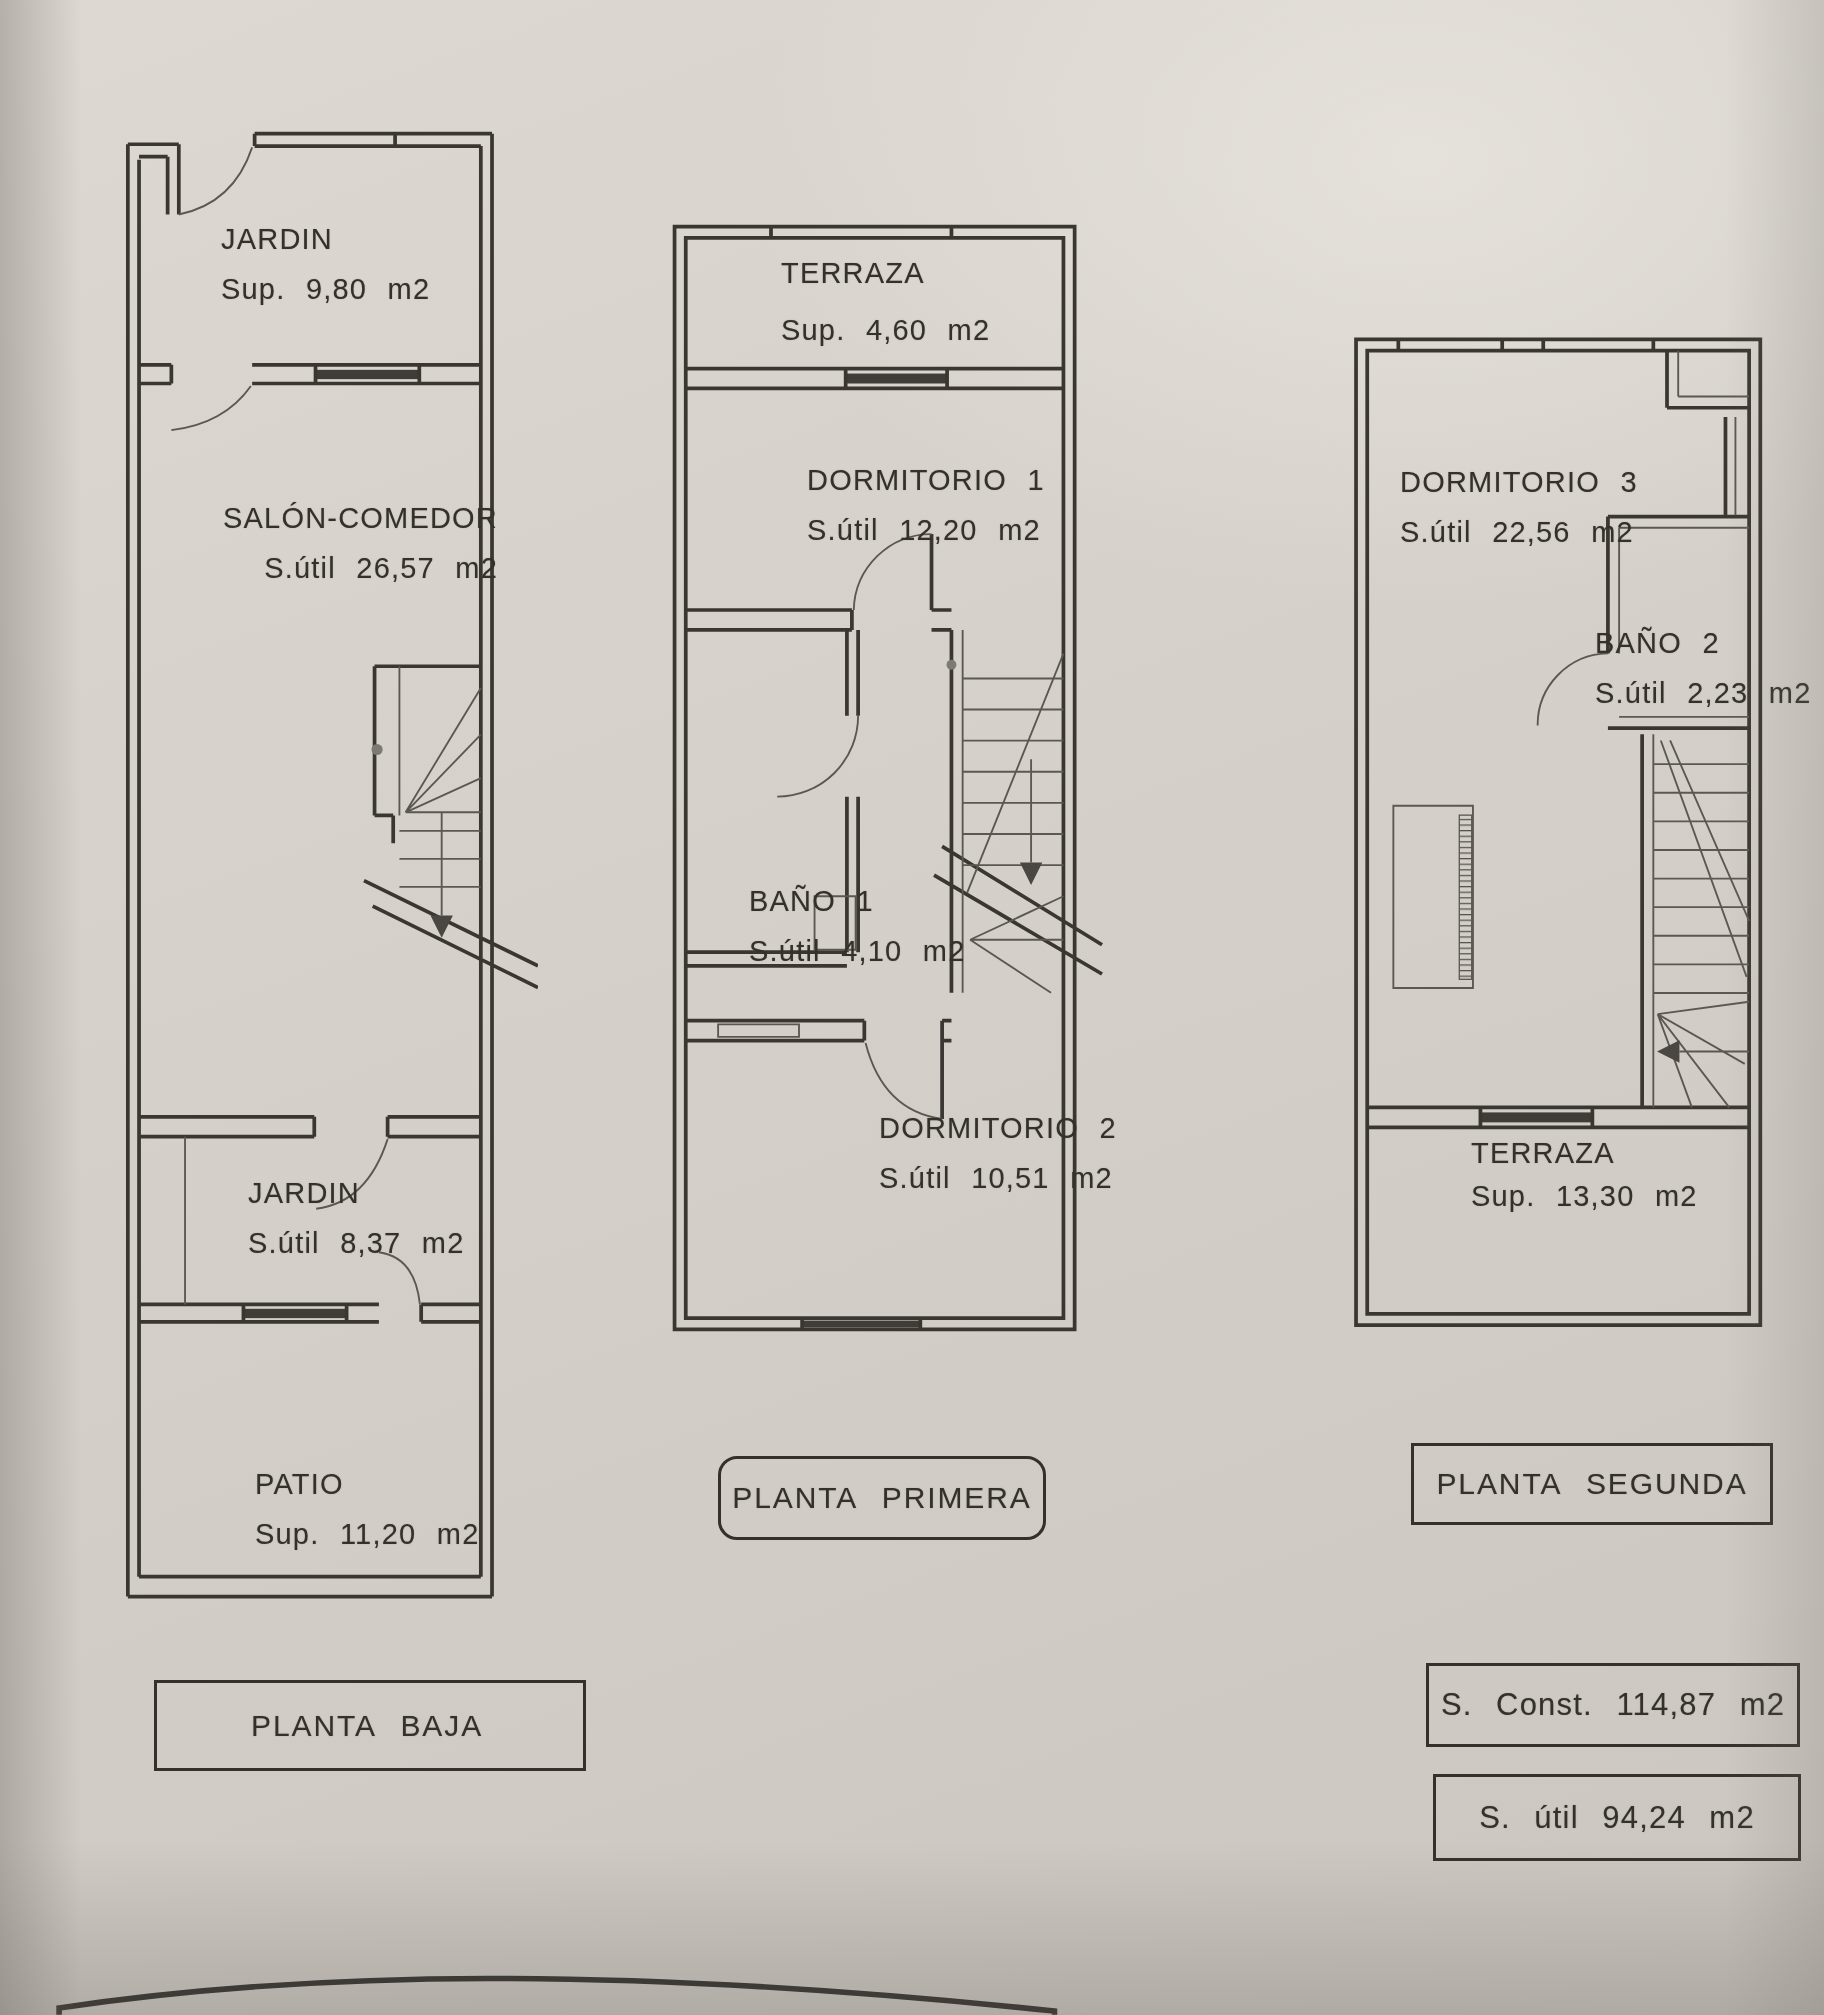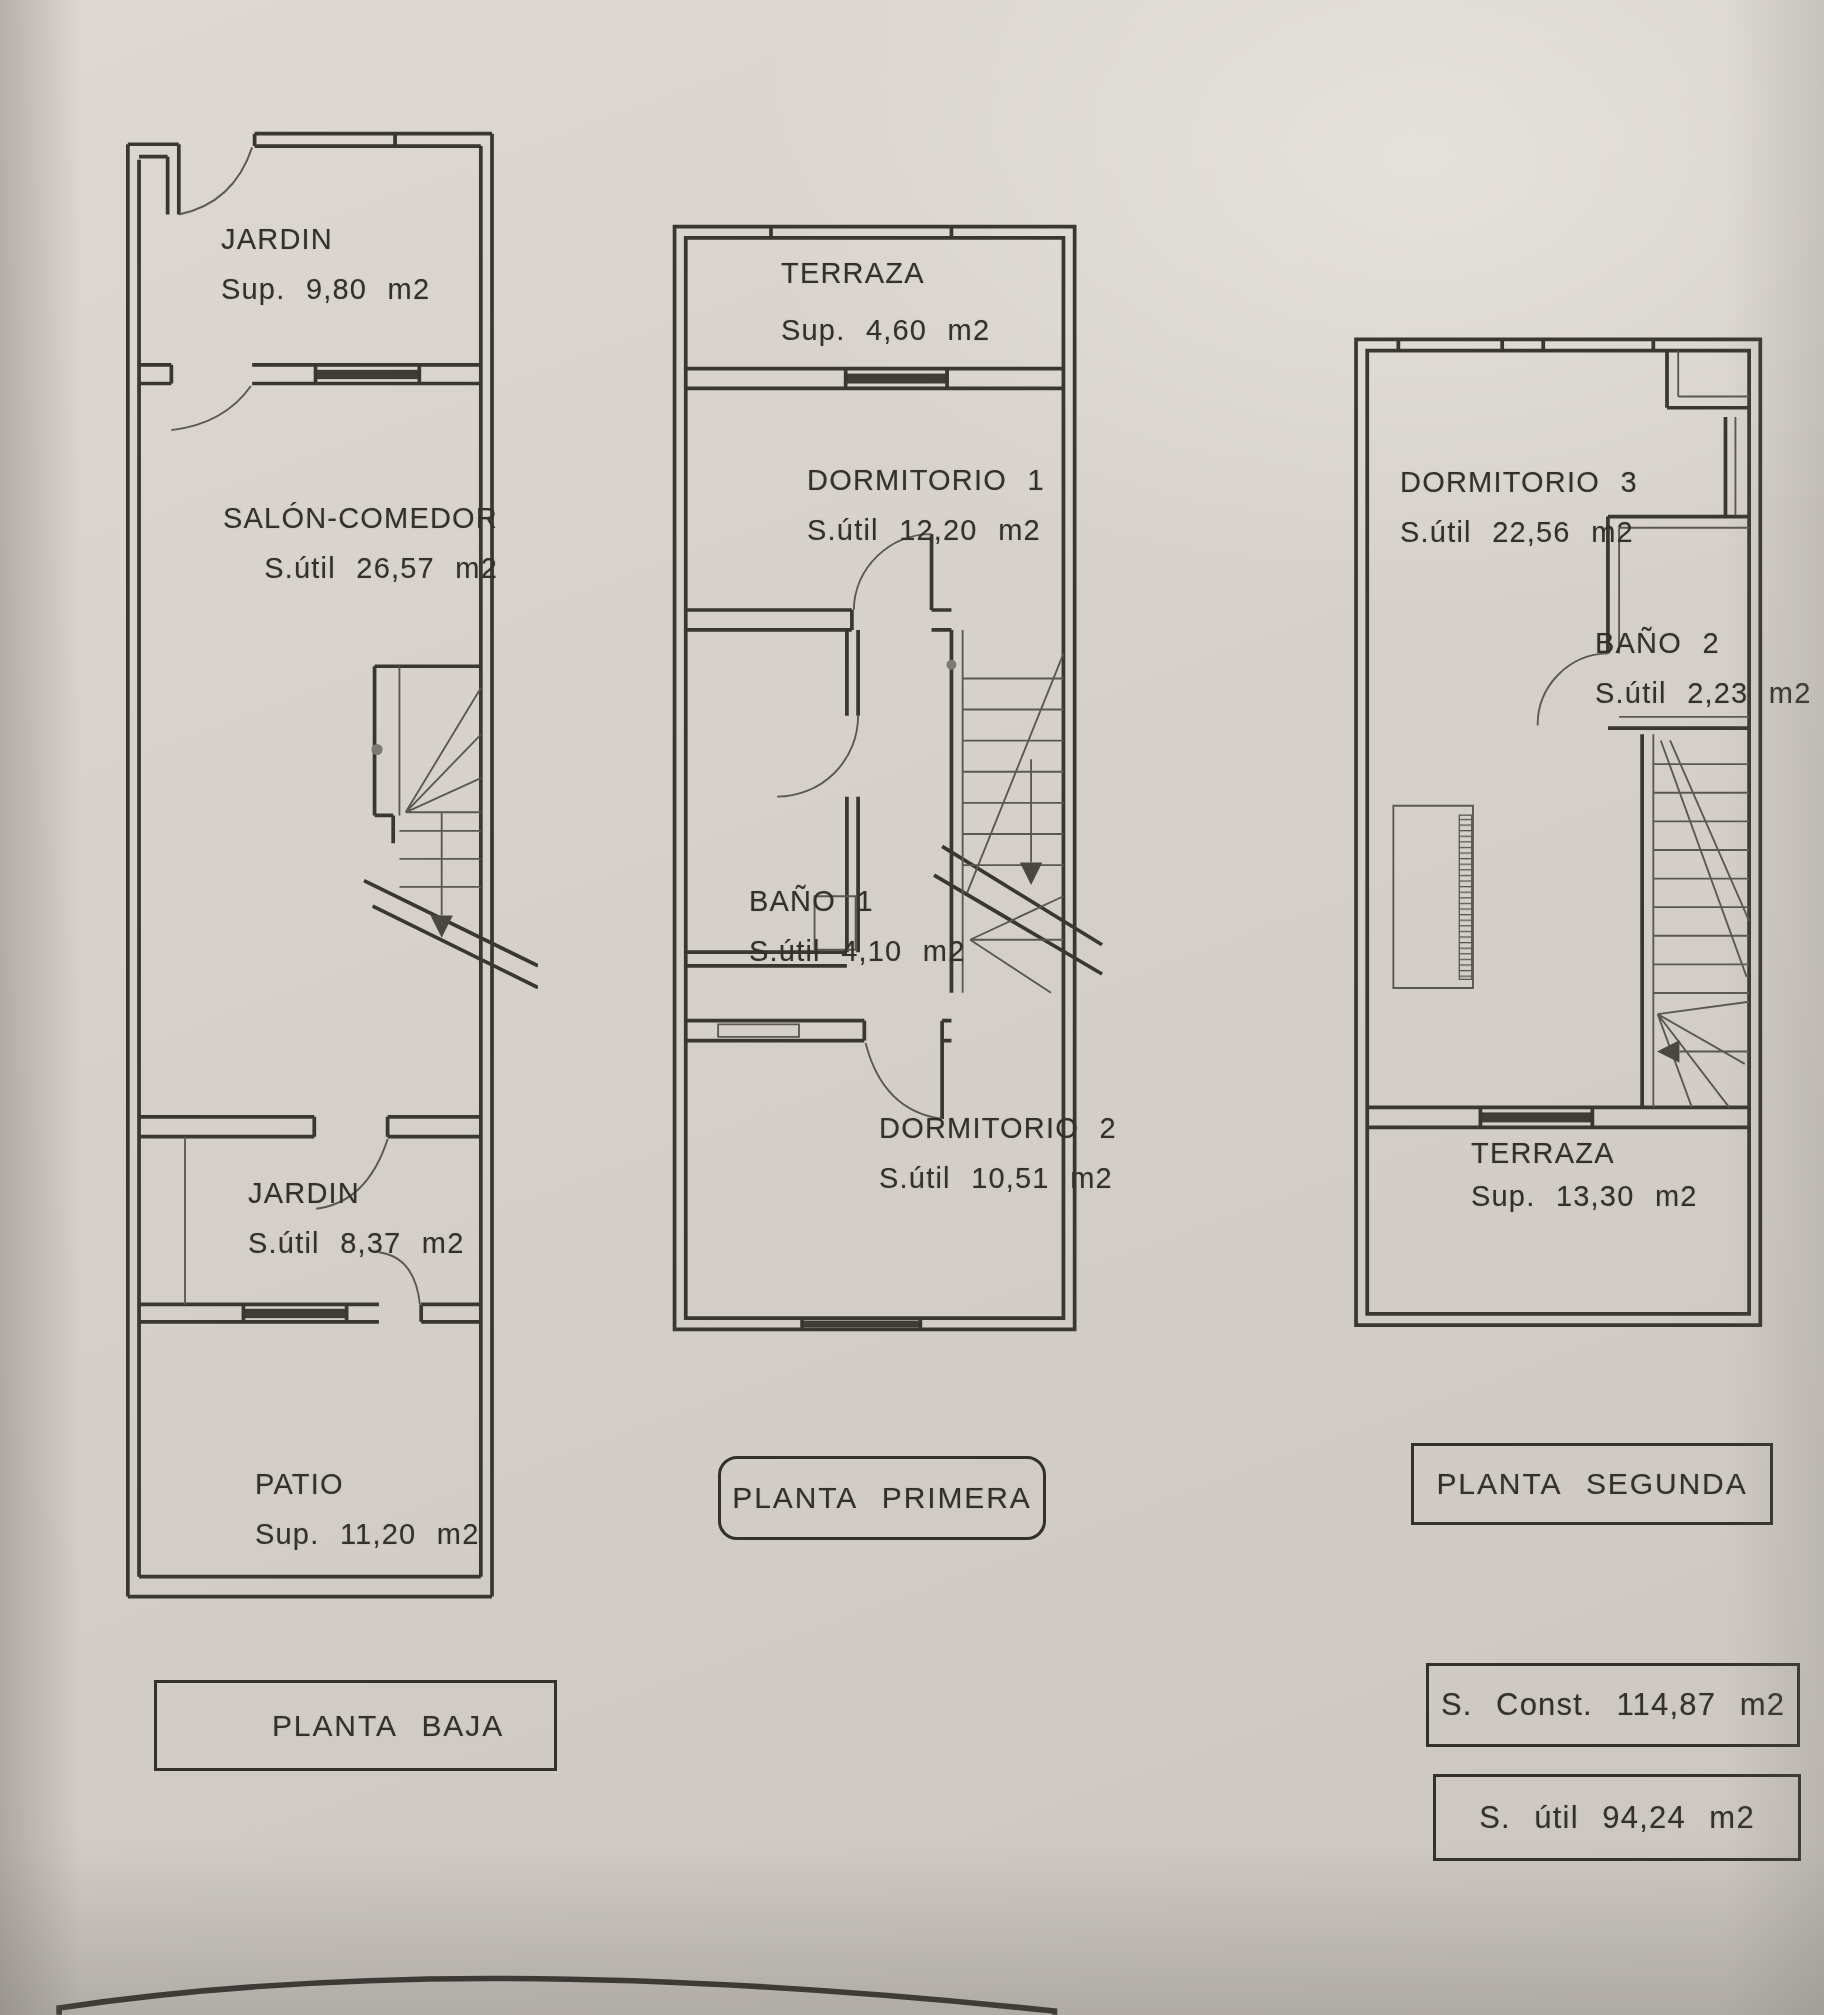--- a/index.html
+++ b/index.html
@@ -33,7 +33,7 @@
     text-shadow:0 0 1.2px rgba(62,58,52,.35);
     background:transparent;
   }
-  .title-box.left-bias{justify-content:center;padding-left:65px;}
+  .title-box.left-bias{justify-content:flex-start;padding-left:94px;}
   .summary-box{
     position:absolute;border:3.1px solid #34312d;
     display:flex;align-items:center;justify-content:center;

